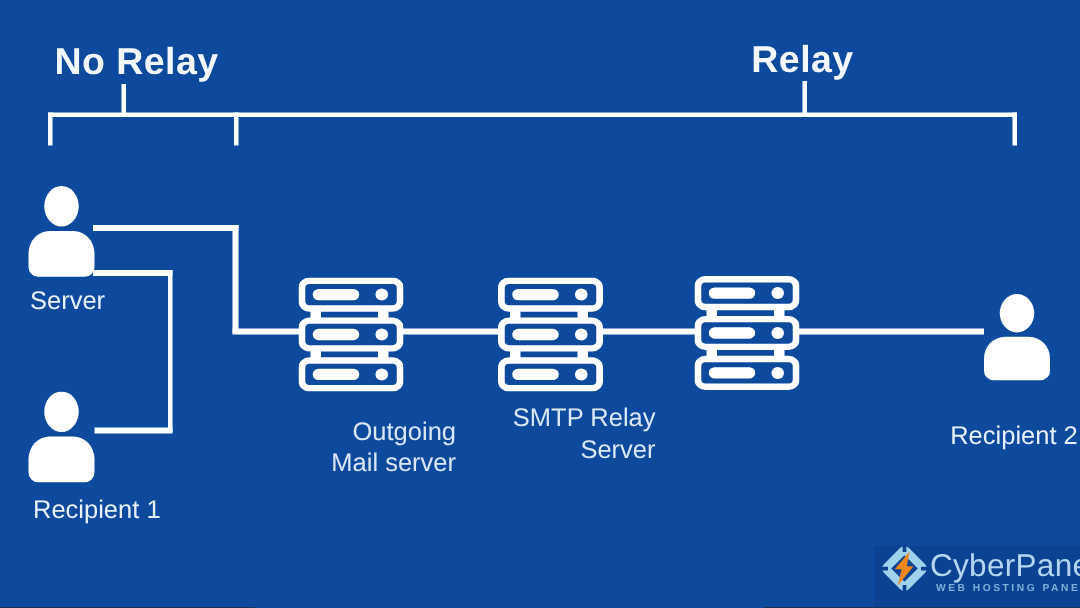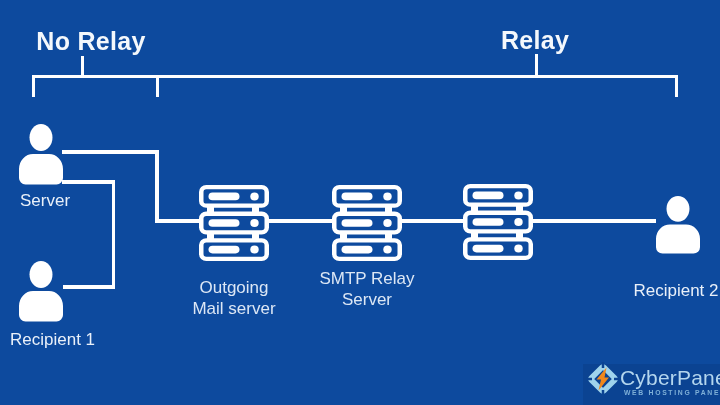--- a/index.html
+++ b/index.html
@@ -18,7 +18,7 @@
   }
   .server-label{
     position:absolute;color:#dce7f5;font-size:17px;font-weight:400;
-    text-align:center;line-height:21px;width:140px;
+    text-align:right;line-height:21px;width:140px;
   }
   .icon-wrap{position:absolute;}
   

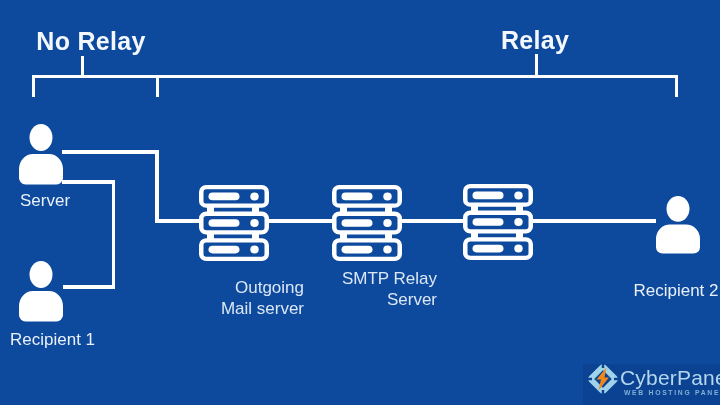--- a/index.html
+++ b/index.html
@@ -72,7 +72,7 @@
       <path d="M15,30 h16 a14,15 0 0 1 14,15 v9 a6.5,6.5 0 0 1 -6.5,6.5 h-31 a6.5,6.5 0 0 1 -6.5,-6.5 v-9 a14,15 0 0 1 14,-15 z" fill="#ffffff"></path>
     </svg>
   </div>
-  <div class="person-label" style="left:10px;top:330px;text-align:center;">Recipient 1</div>
+  <div class="person-label" style="left:22px;top:330px;text-align:center;">Recipient 1</div>
 
   <div class="icon-wrap" style="left:655px;top:196px;width:46px;height:58px;">
     <svg width="46" height="58" viewBox="0 0 46 61" preserveAspectRatio="none">

